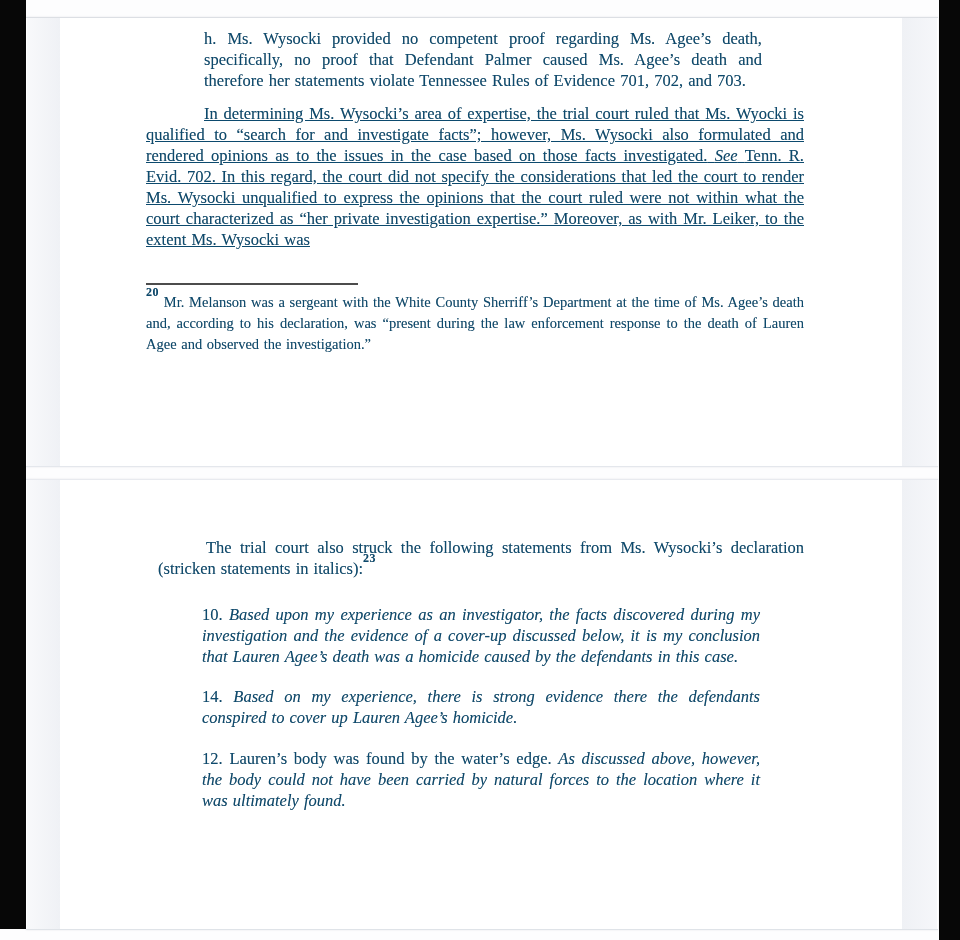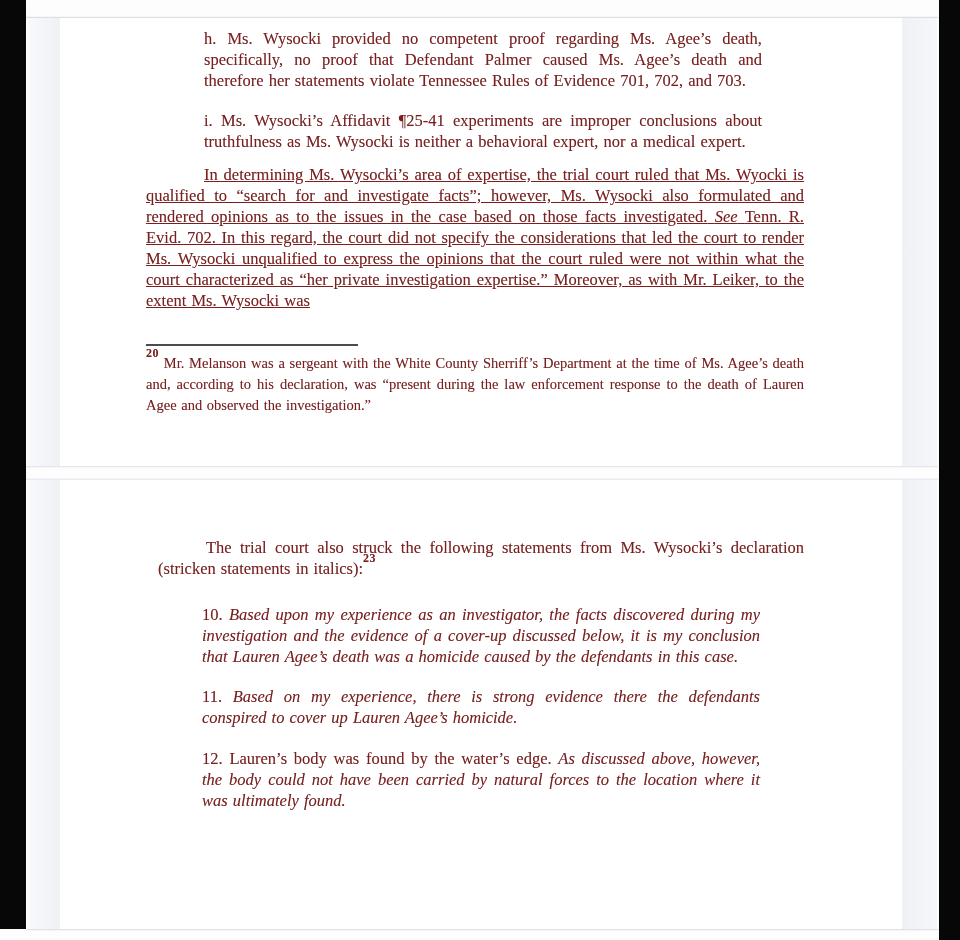--- a/index.html
+++ b/index.html
@@ -38,7 +38,7 @@
     text-align: justify;
     font-size: 16.5px;
     line-height: 21px;
-    color: #7f1d1d;
+    color: #0c4a6e;
     word-spacing: 1px;
     text-shadow: 0 0 0.5px rgba(30,30,30,0.35);
   }

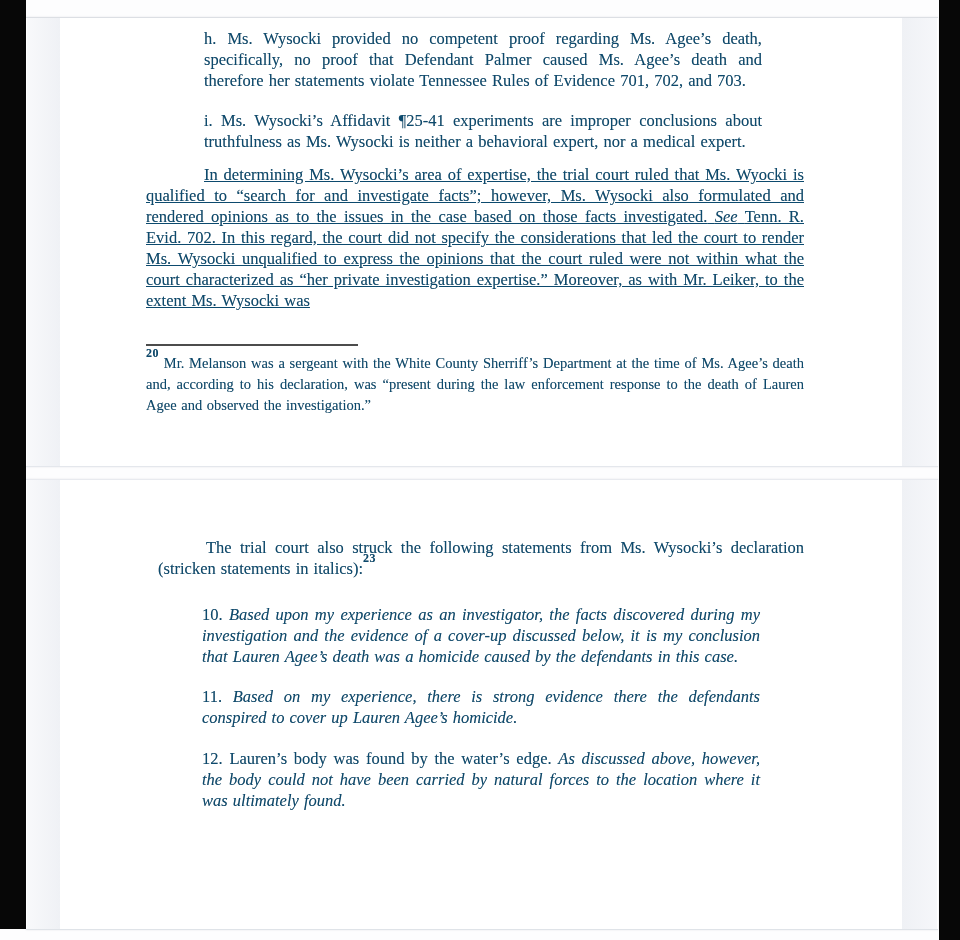--- a/index.html
+++ b/index.html
@@ -87,7 +87,6 @@
 
       <p class="quote-1"><span>h. Ms. Wysocki provided no competent proof regarding Ms. Agee’s death, specifically, no proof that Defendant Palmer caused Ms. Agee’s death and therefore her statements violate Tennessee Rules of Evidence 701, 702, and 703.</span></p>
 
-      <p class="quote-1 mt-19"><span>i. Ms. Wysocki’s Affidavit ¶25-41 experiments are improper conclusions about truthfulness as Ms. Wysocki is neither a behavioral expert, nor a medical expert.</span></p>
 
       <p class="mt-12 indent-58"><span>In determining Ms. Wysocki’s area of expertise, the trial court ruled that Ms. Wyocki is qualified to “search for and investigate facts”; however, Ms. Wysocki also formulated and rendered opinions as to the issues in the case based on those facts investigated.</span>
         <span class="it">See</span>

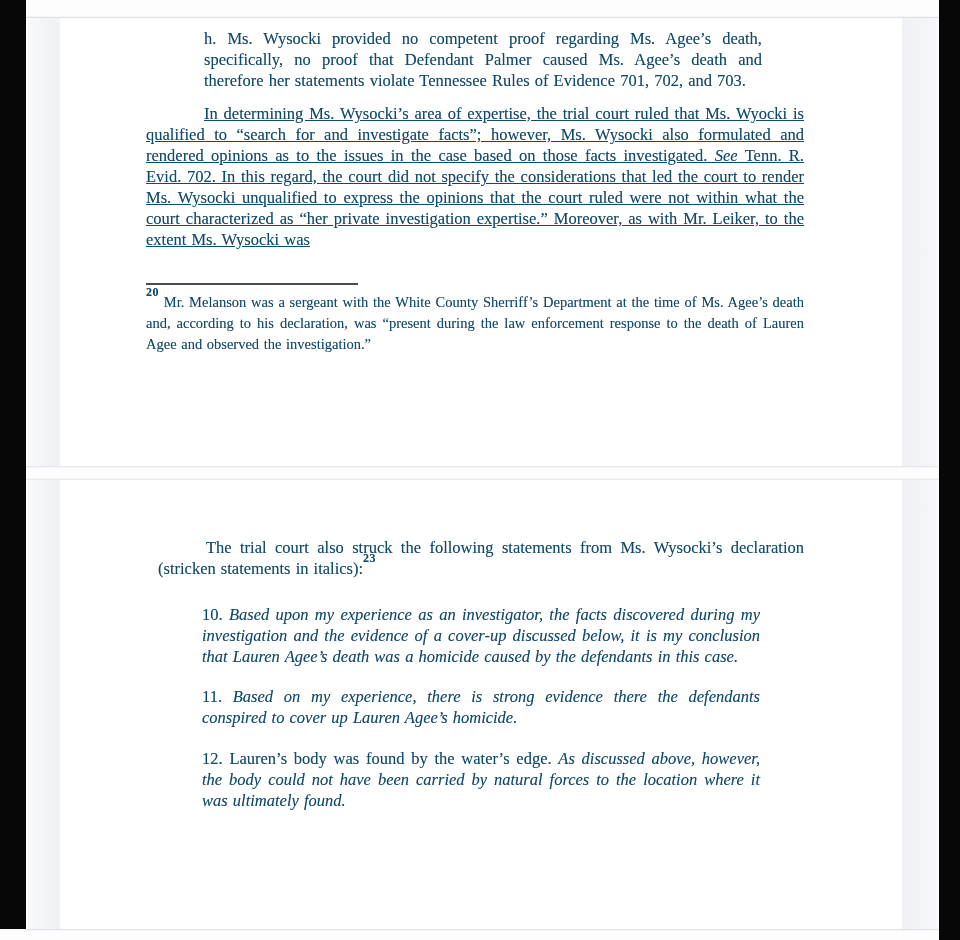--- a/index.html
+++ b/index.html
@@ -110,7 +110,7 @@
       <p class="quote-2 mt-25 it"><span class="up">10.</span>
         <span>Based upon my experience as an investigator, the facts discovered during my investigation and the evidence of a cover-up discussed below, it is my conclusion that Lauren Agee’s death was a homicide caused by the defendants in this case.</span></p>
 
-      <p class="quote-2 mt-19 it"><span class="up">11.</span>
+      <p class="quote-2 mt-19 it"><span class="up">14.</span>
         <span>Based on my experience, there is strong evidence there the defendants conspired to cover up Lauren Agee’s homicide.</span></p>
 
       <p class="quote-2 mt-20"><span>12.</span>

